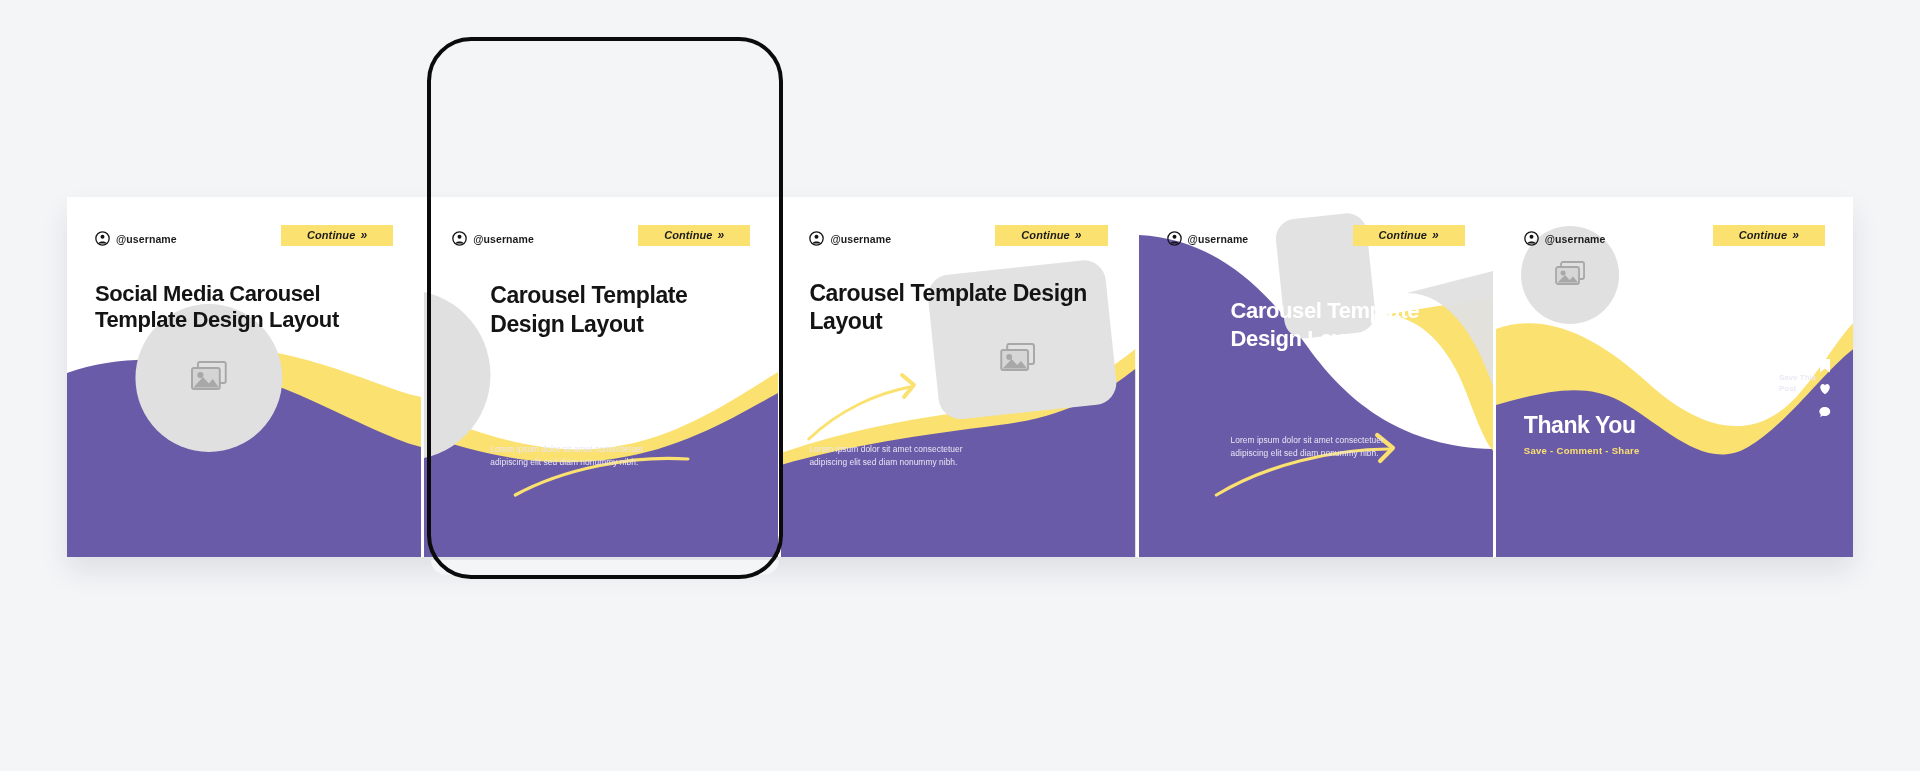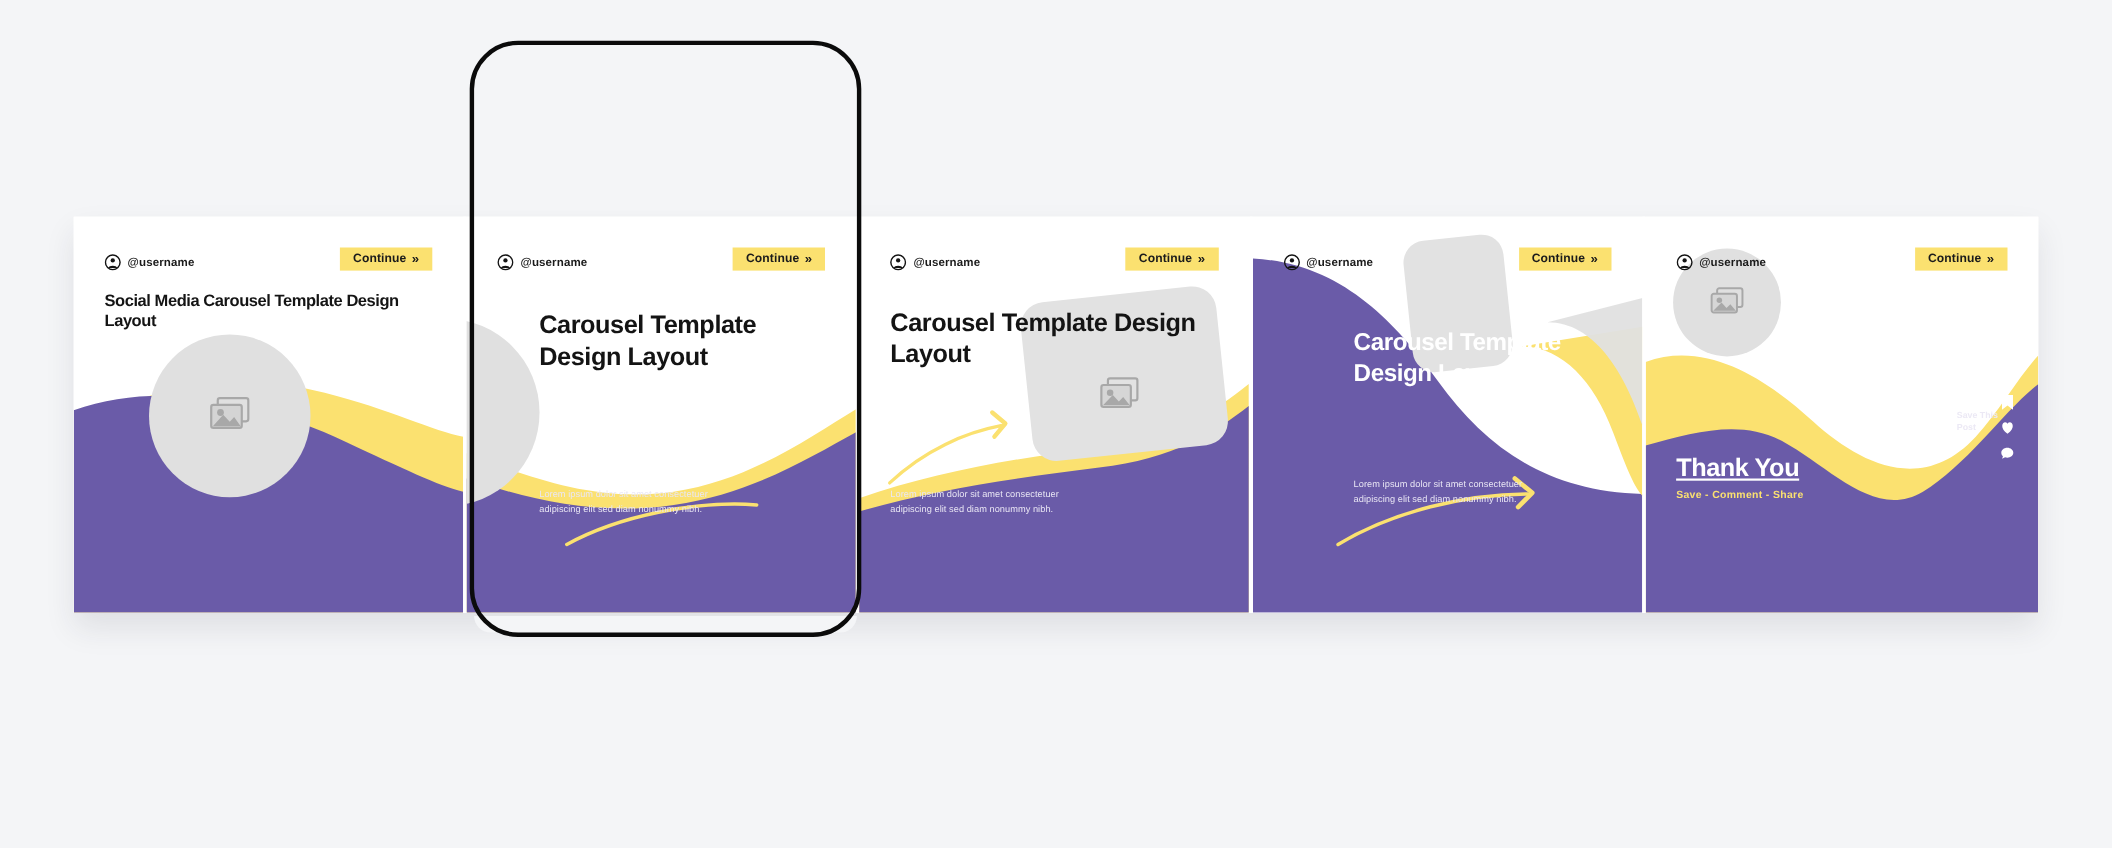--- a/index.html
+++ b/index.html
@@ -47,9 +47,10 @@
   .cont{
     background:#fbe170;color:#1b1b1b;
     font-size:11px;font-weight:700;
-    padding:4px 12px 5px;line-height:1;
+    padding:4px 26px 5px;line-height:1;
     display:flex;align-items:center;gap:5px;
     letter-spacing:.1px;
+    font-style:italic;
   }
   .cont .chev{font-size:12px;line-height:1;}
 

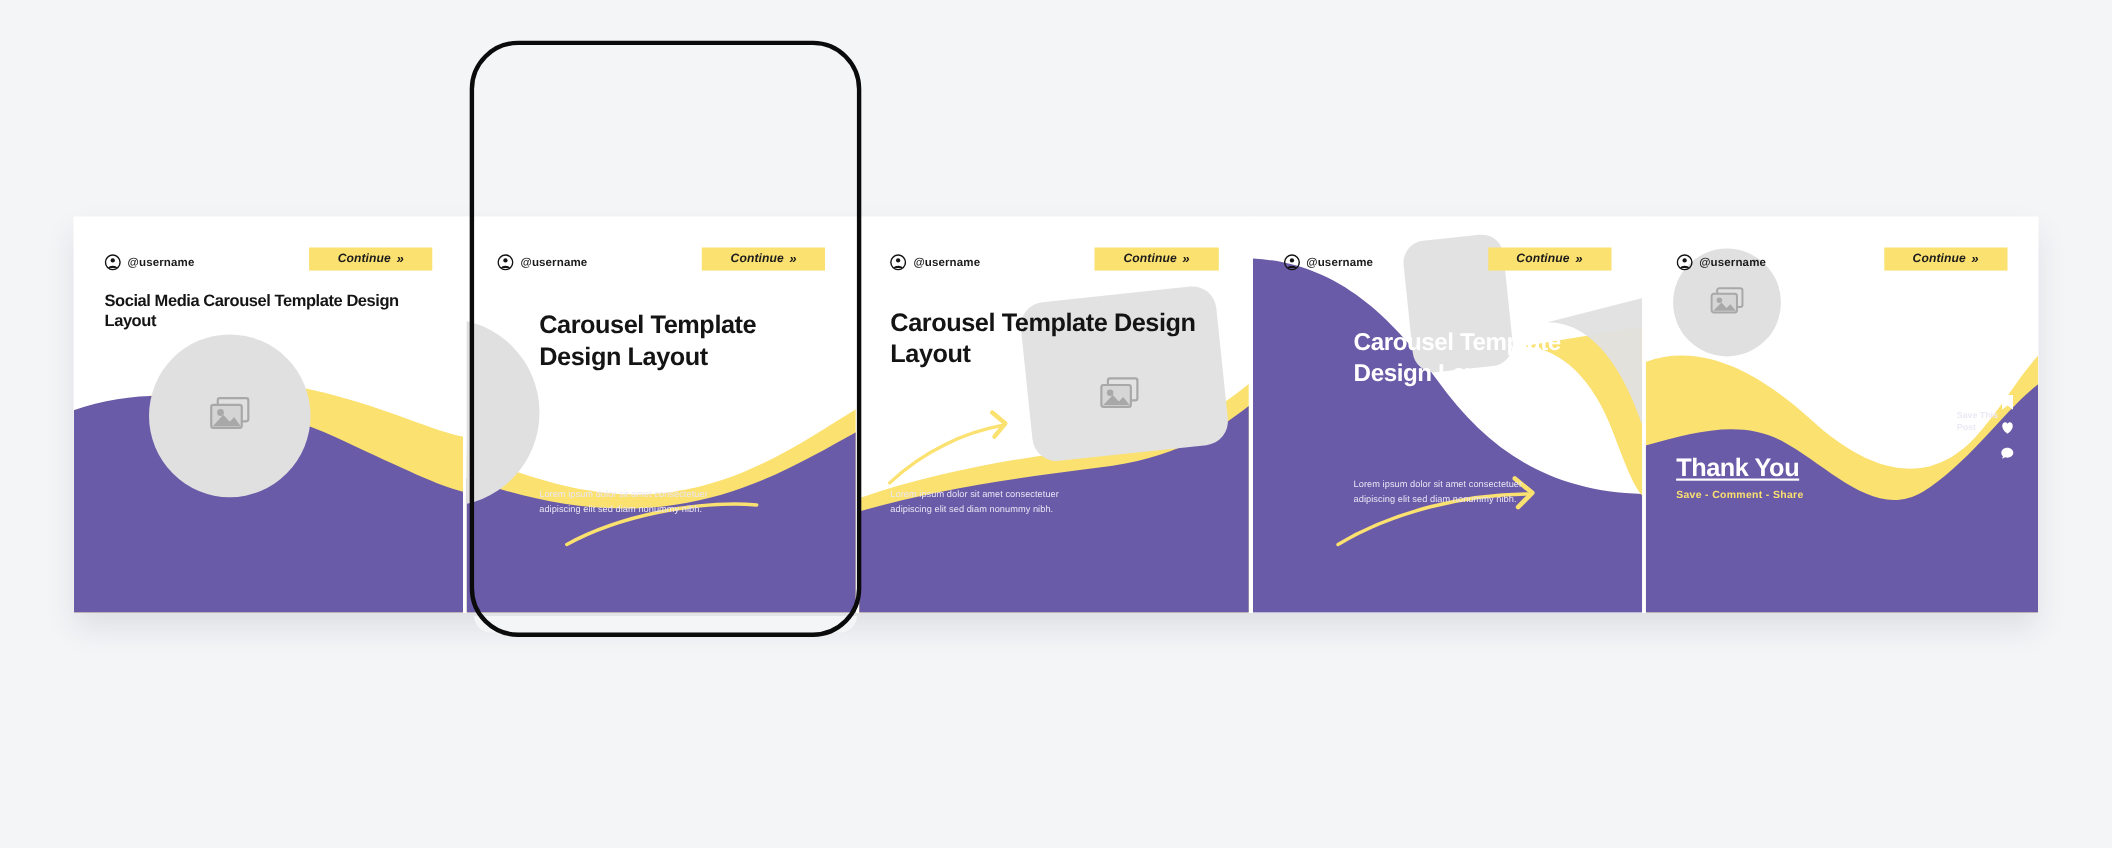--- a/index.html
+++ b/index.html
@@ -60,7 +60,7 @@
     color:#141414;font-weight:700;
     letter-spacing:-.4px;line-height:1.17;
   }
-  .s1 .title{left:28px;top:68px;width:300px;font-size:15px;}
+  .s1 .title{left:28px;top:84px;width:300px;font-size:22px;}
   .s2 .title{left:66px;top:84px;width:250px;font-size:23px;line-height:1.25;}
   .s3 .title{left:28px;top:82px;width:300px;font-size:23px;line-height:1.22;}
   .s4 .title{left:92px;top:100px;width:200px;font-size:22px;color:#ffffff;line-height:1.28;font-weight:600;}

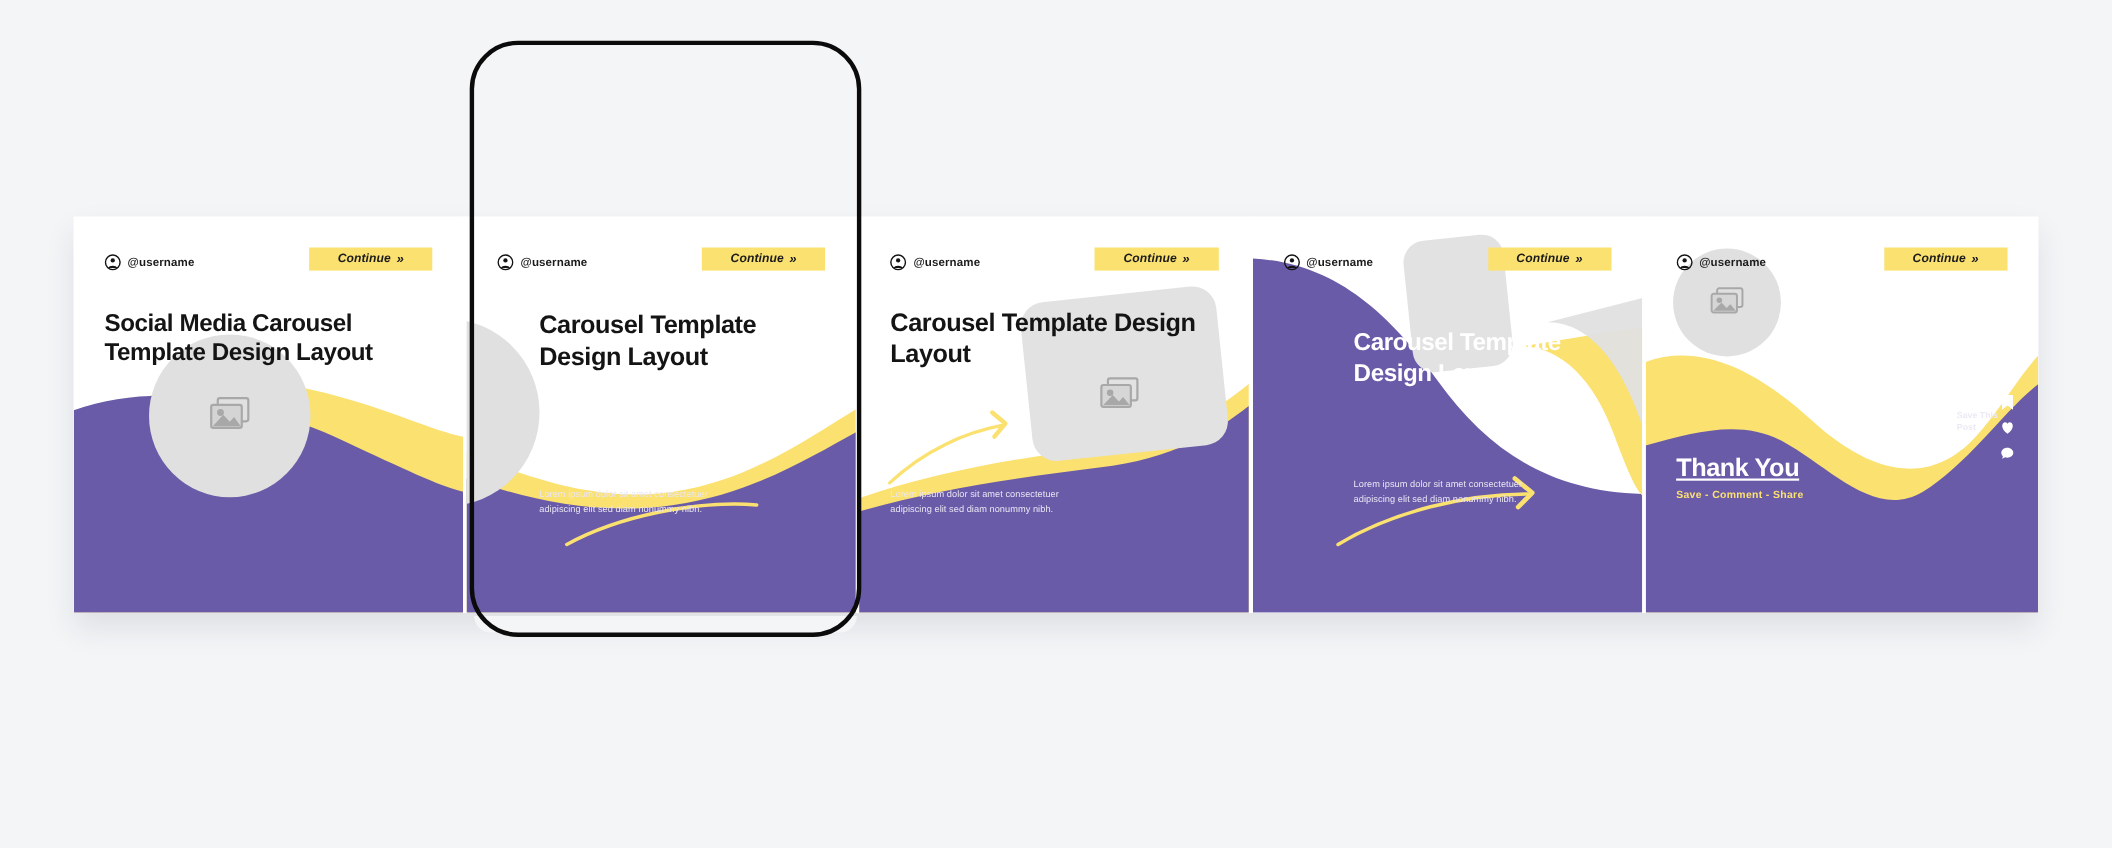--- a/index.html
+++ b/index.html
@@ -64,7 +64,7 @@
   .s2 .title{left:66px;top:84px;width:250px;font-size:23px;line-height:1.25;}
   .s3 .title{left:28px;top:82px;width:300px;font-size:23px;line-height:1.22;}
   .s4 .title{left:92px;top:100px;width:200px;font-size:22px;color:#ffffff;line-height:1.28;font-weight:600;}
-  .s5 .title{left:28px;top:215px;width:220px;font-size:23px;color:#ffffff;font-weight:700;text-decoration:underline;}
+  .s5 .title{left:28px;top:215px;width:220px;font-size:23px;color:#ffffff;font-weight:700;}
 
   
   .body{

